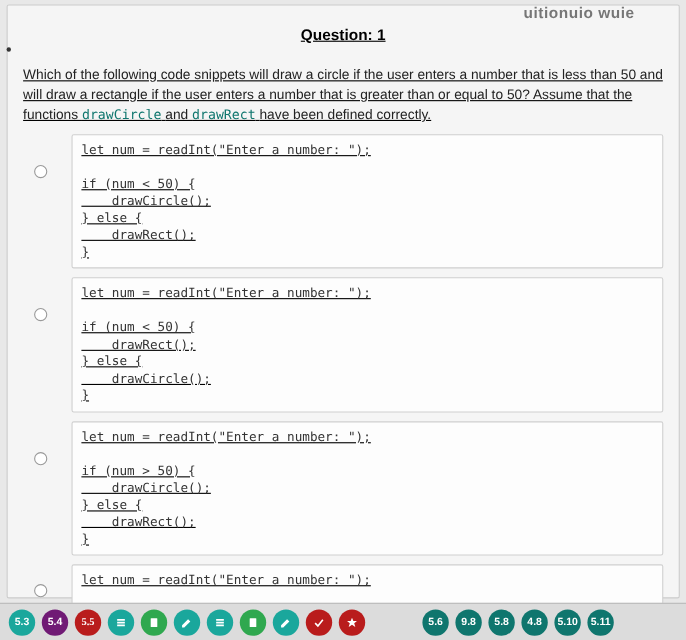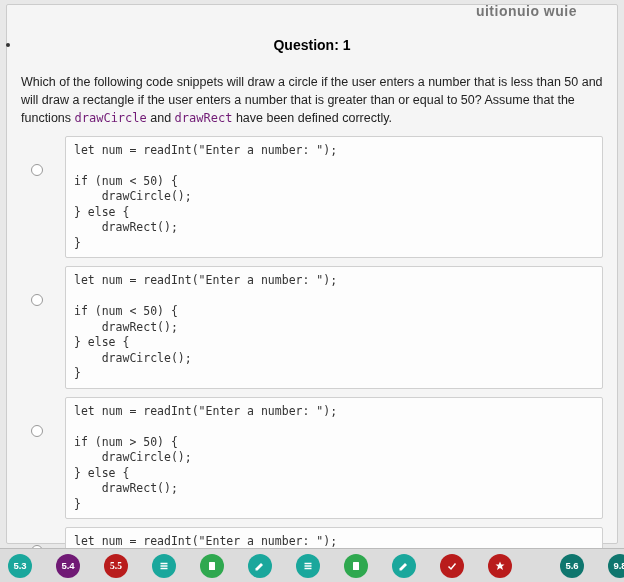--- a/index.html
+++ b/index.html
@@ -15,10 +15,11 @@
     background: #f5f5f5;
     border: 1px solid #ccc;
     margin: 4px 6px 0 6px;
-    padding: 14px 14px 8px 14px;
+    padding: 0 14px 8px 14px;
     height: 540px;
     position: relative;
     border-radius: 2px;
+    text-decoration: underline;
   }
   .header-frag {
     position: absolute;

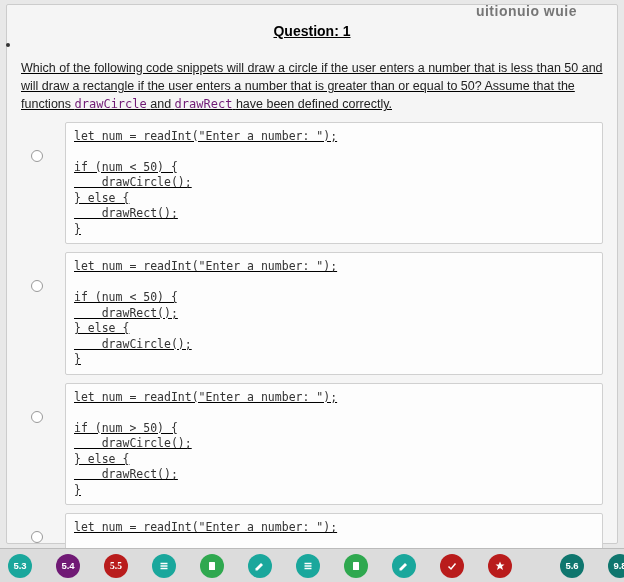--- a/index.html
+++ b/index.html
@@ -46,7 +46,7 @@
   }
   .code-inline {
     font-family: "Menlo", "Consolas", monospace;
-    color: #701a75;
+    color: #0f766e;
     font-size: 12px;
   }
   .opts {

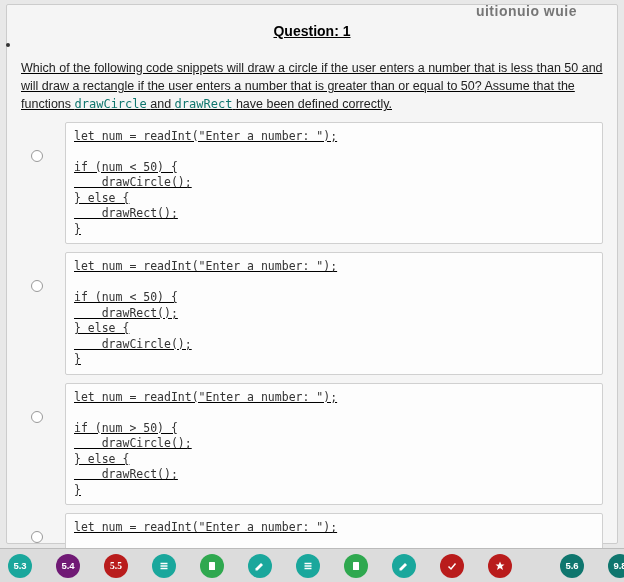--- a/index.html
+++ b/index.html
@@ -90,7 +90,7 @@
     display: flex;
     align-items: center;
     padding: 0 8px;
-    gap: 24px;
+    gap: 6px;
   }
   .nbtn {
     width: 24px;

